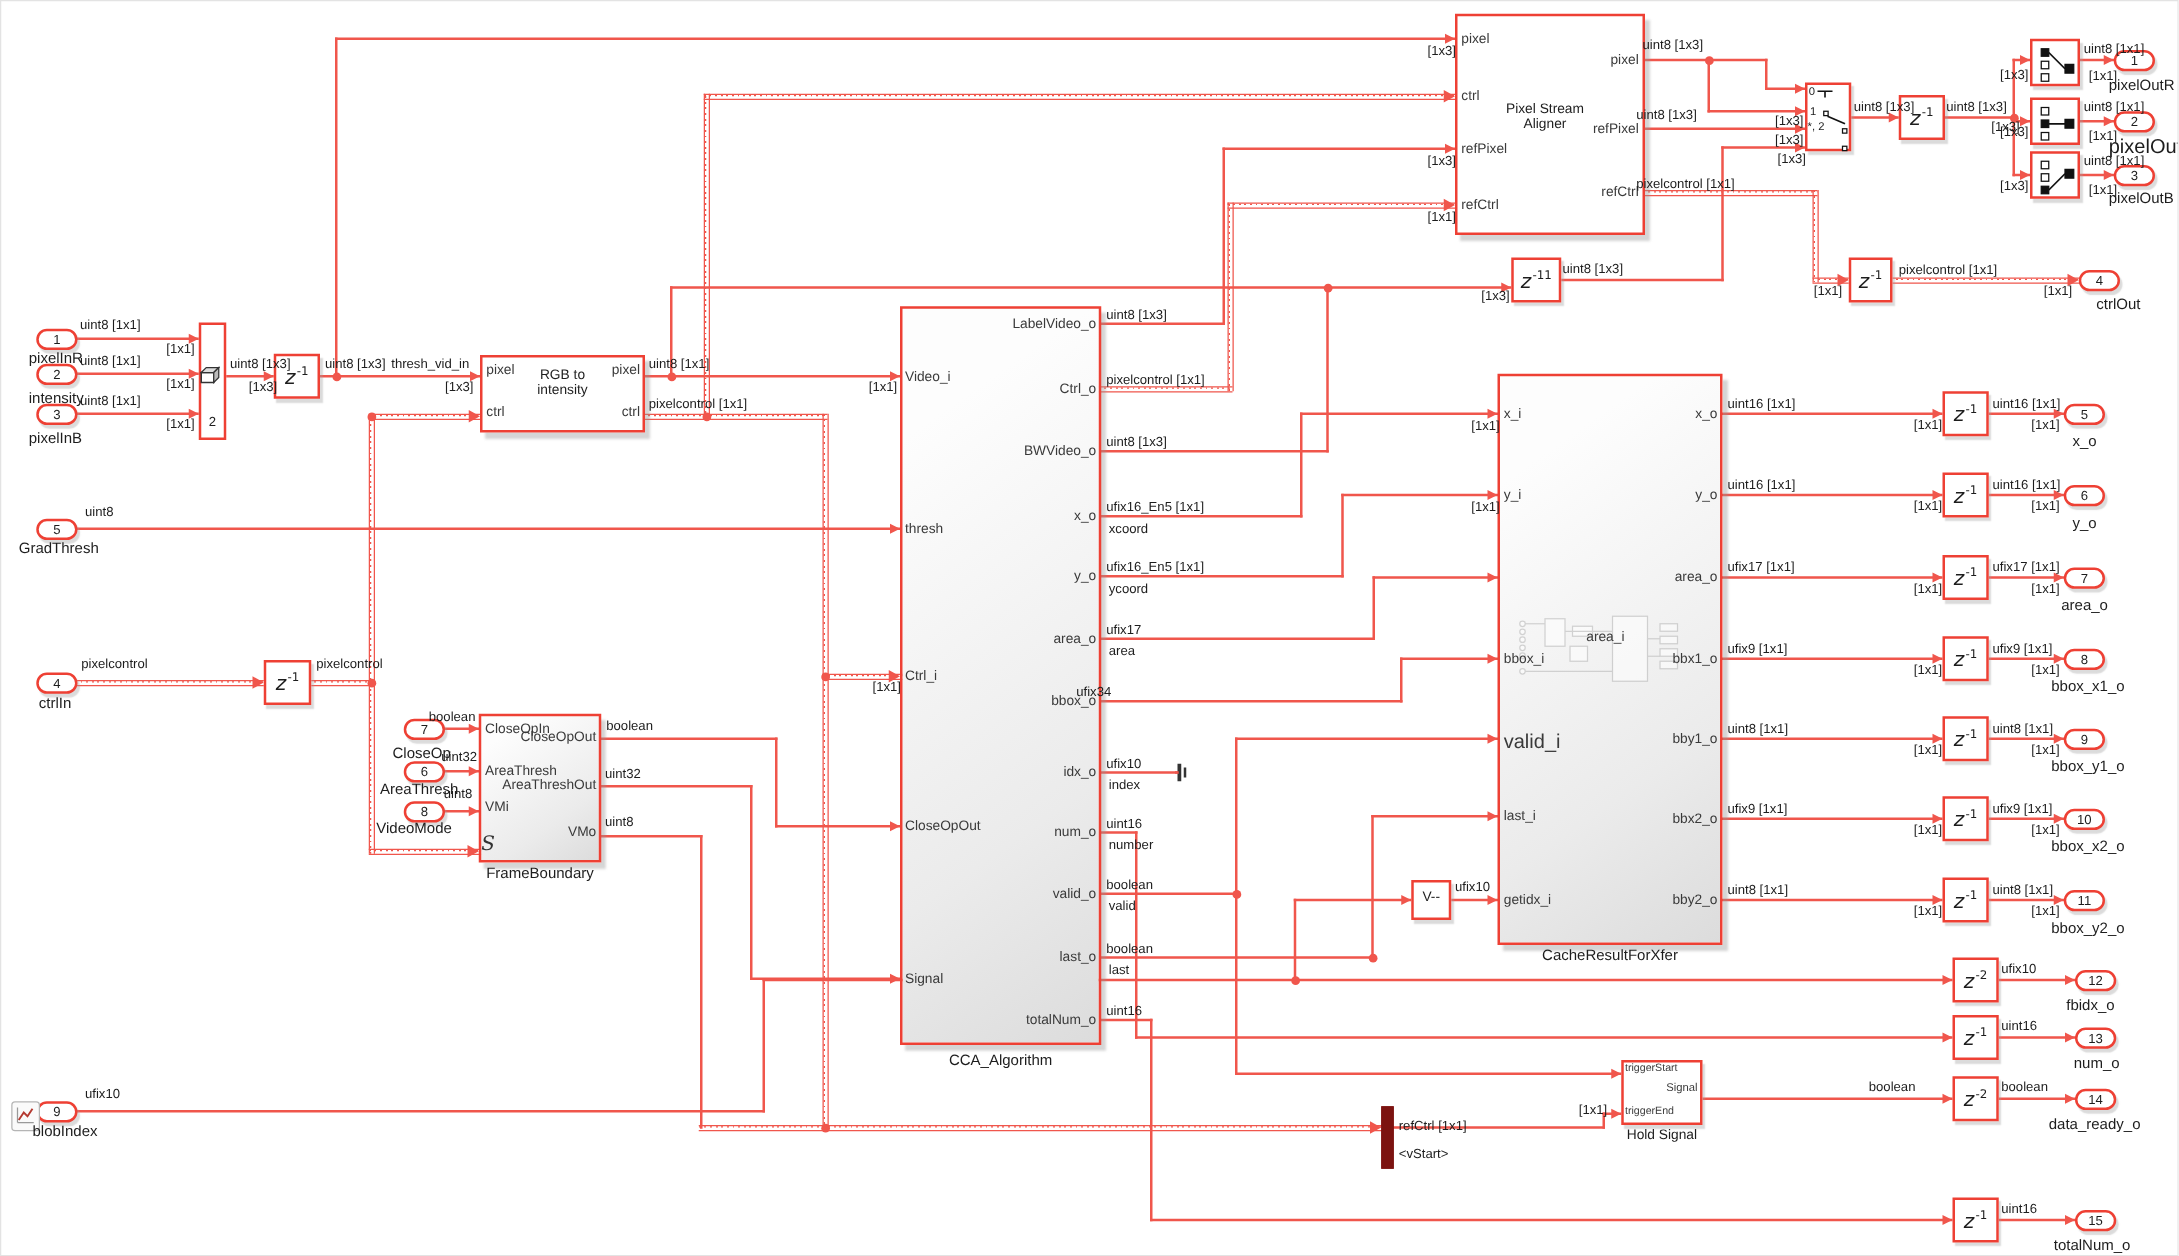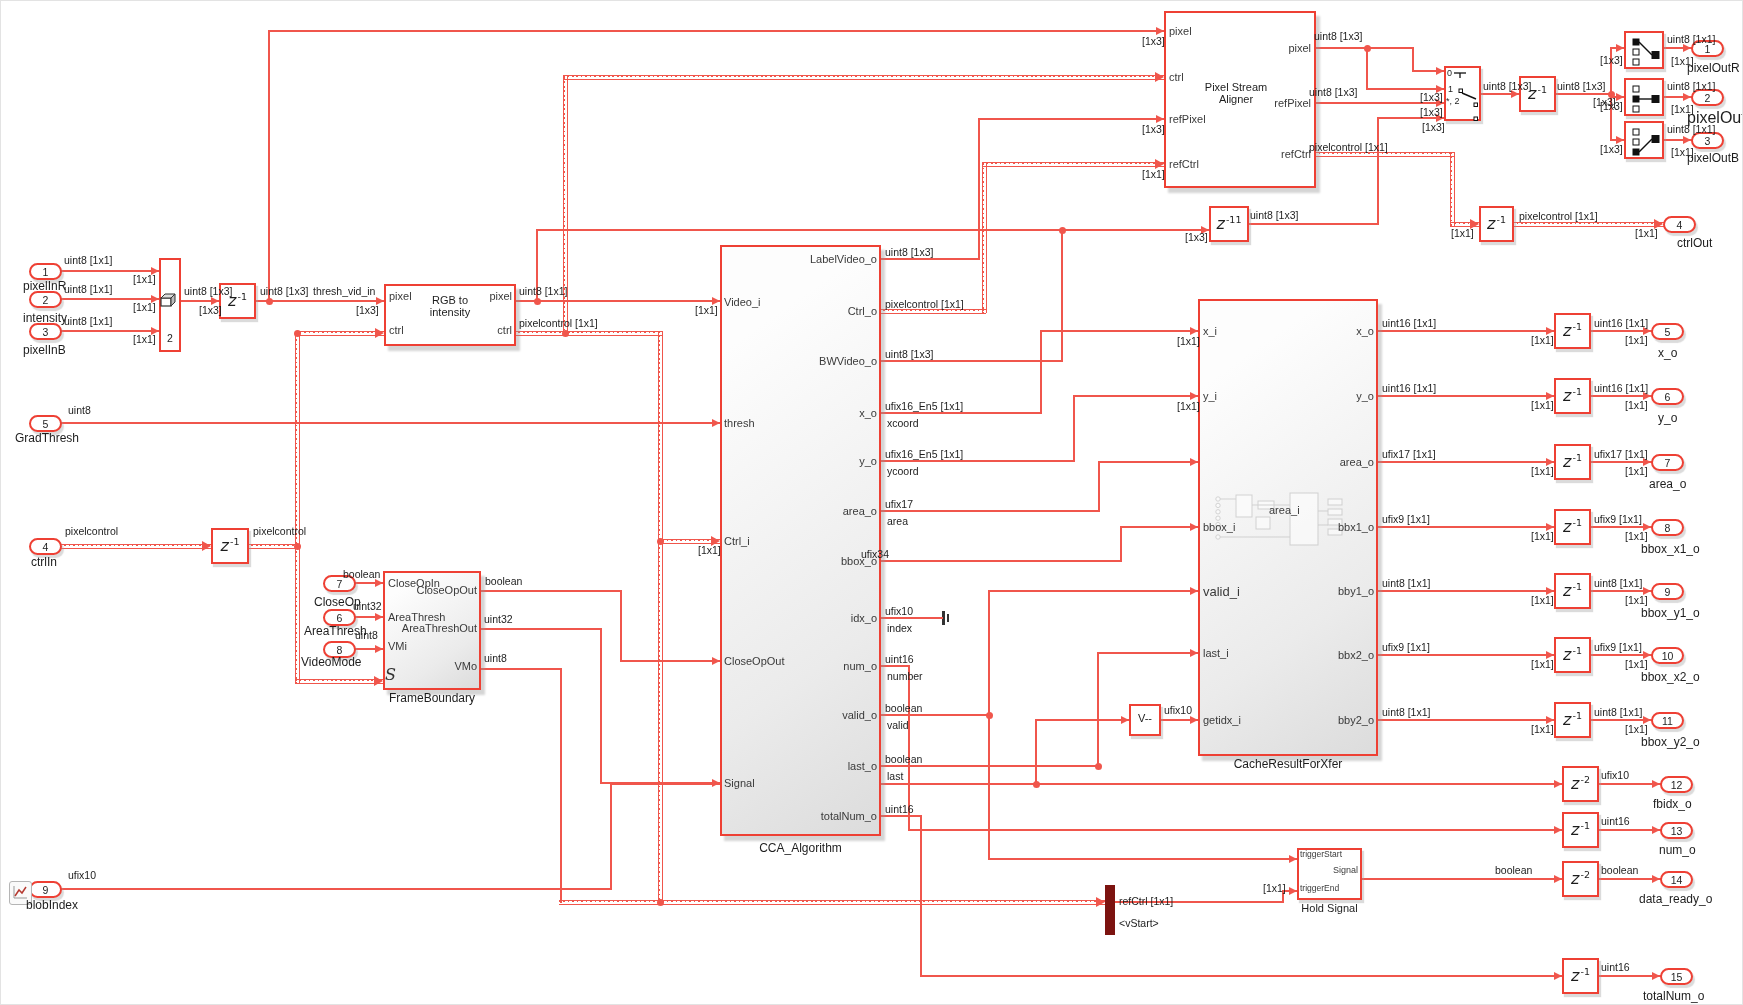--- a/index.html
+++ b/index.html
@@ -496,7 +496,7 @@
     <div class="lbl" style="left: 1202px; top: 389px; font-size: 11px; color: rgb(58, 58, 58);">y_i</div>
     <div class="lbl" style="left: 1268px; top: 455px; font-size: 11px; color: rgb(58, 58, 58); margin-top: 48px;">area_i</div>
     <div class="lbl" style="left: 1202px; top: 520px; font-size: 11px; color: rgb(58, 58, 58);">bbox_i</div>
-    <div class="lbl" style="left: 1202px; top: 584px; font-size: 13px; color: rgb(58, 58, 58);">valid_i</div>
+    <div class="lbl" style="left: 1202px; top: 584px; font-size: 16px; color: rgb(58, 58, 58);">valid_i</div>
     <div class="lbl" style="left: 1202px; top: 646px; font-size: 11px; color: rgb(58, 58, 58);">last_i</div>
     <div class="lbl" style="left: 1202px; top: 713px; font-size: 11px; color: rgb(58, 58, 58);">getidx_i</div>
     <div class="lbl" style="left: 1373px; top: 324px; font-size: 11px; color: rgb(58, 58, 58); transform: translateX(-100%);">x_o</div>

